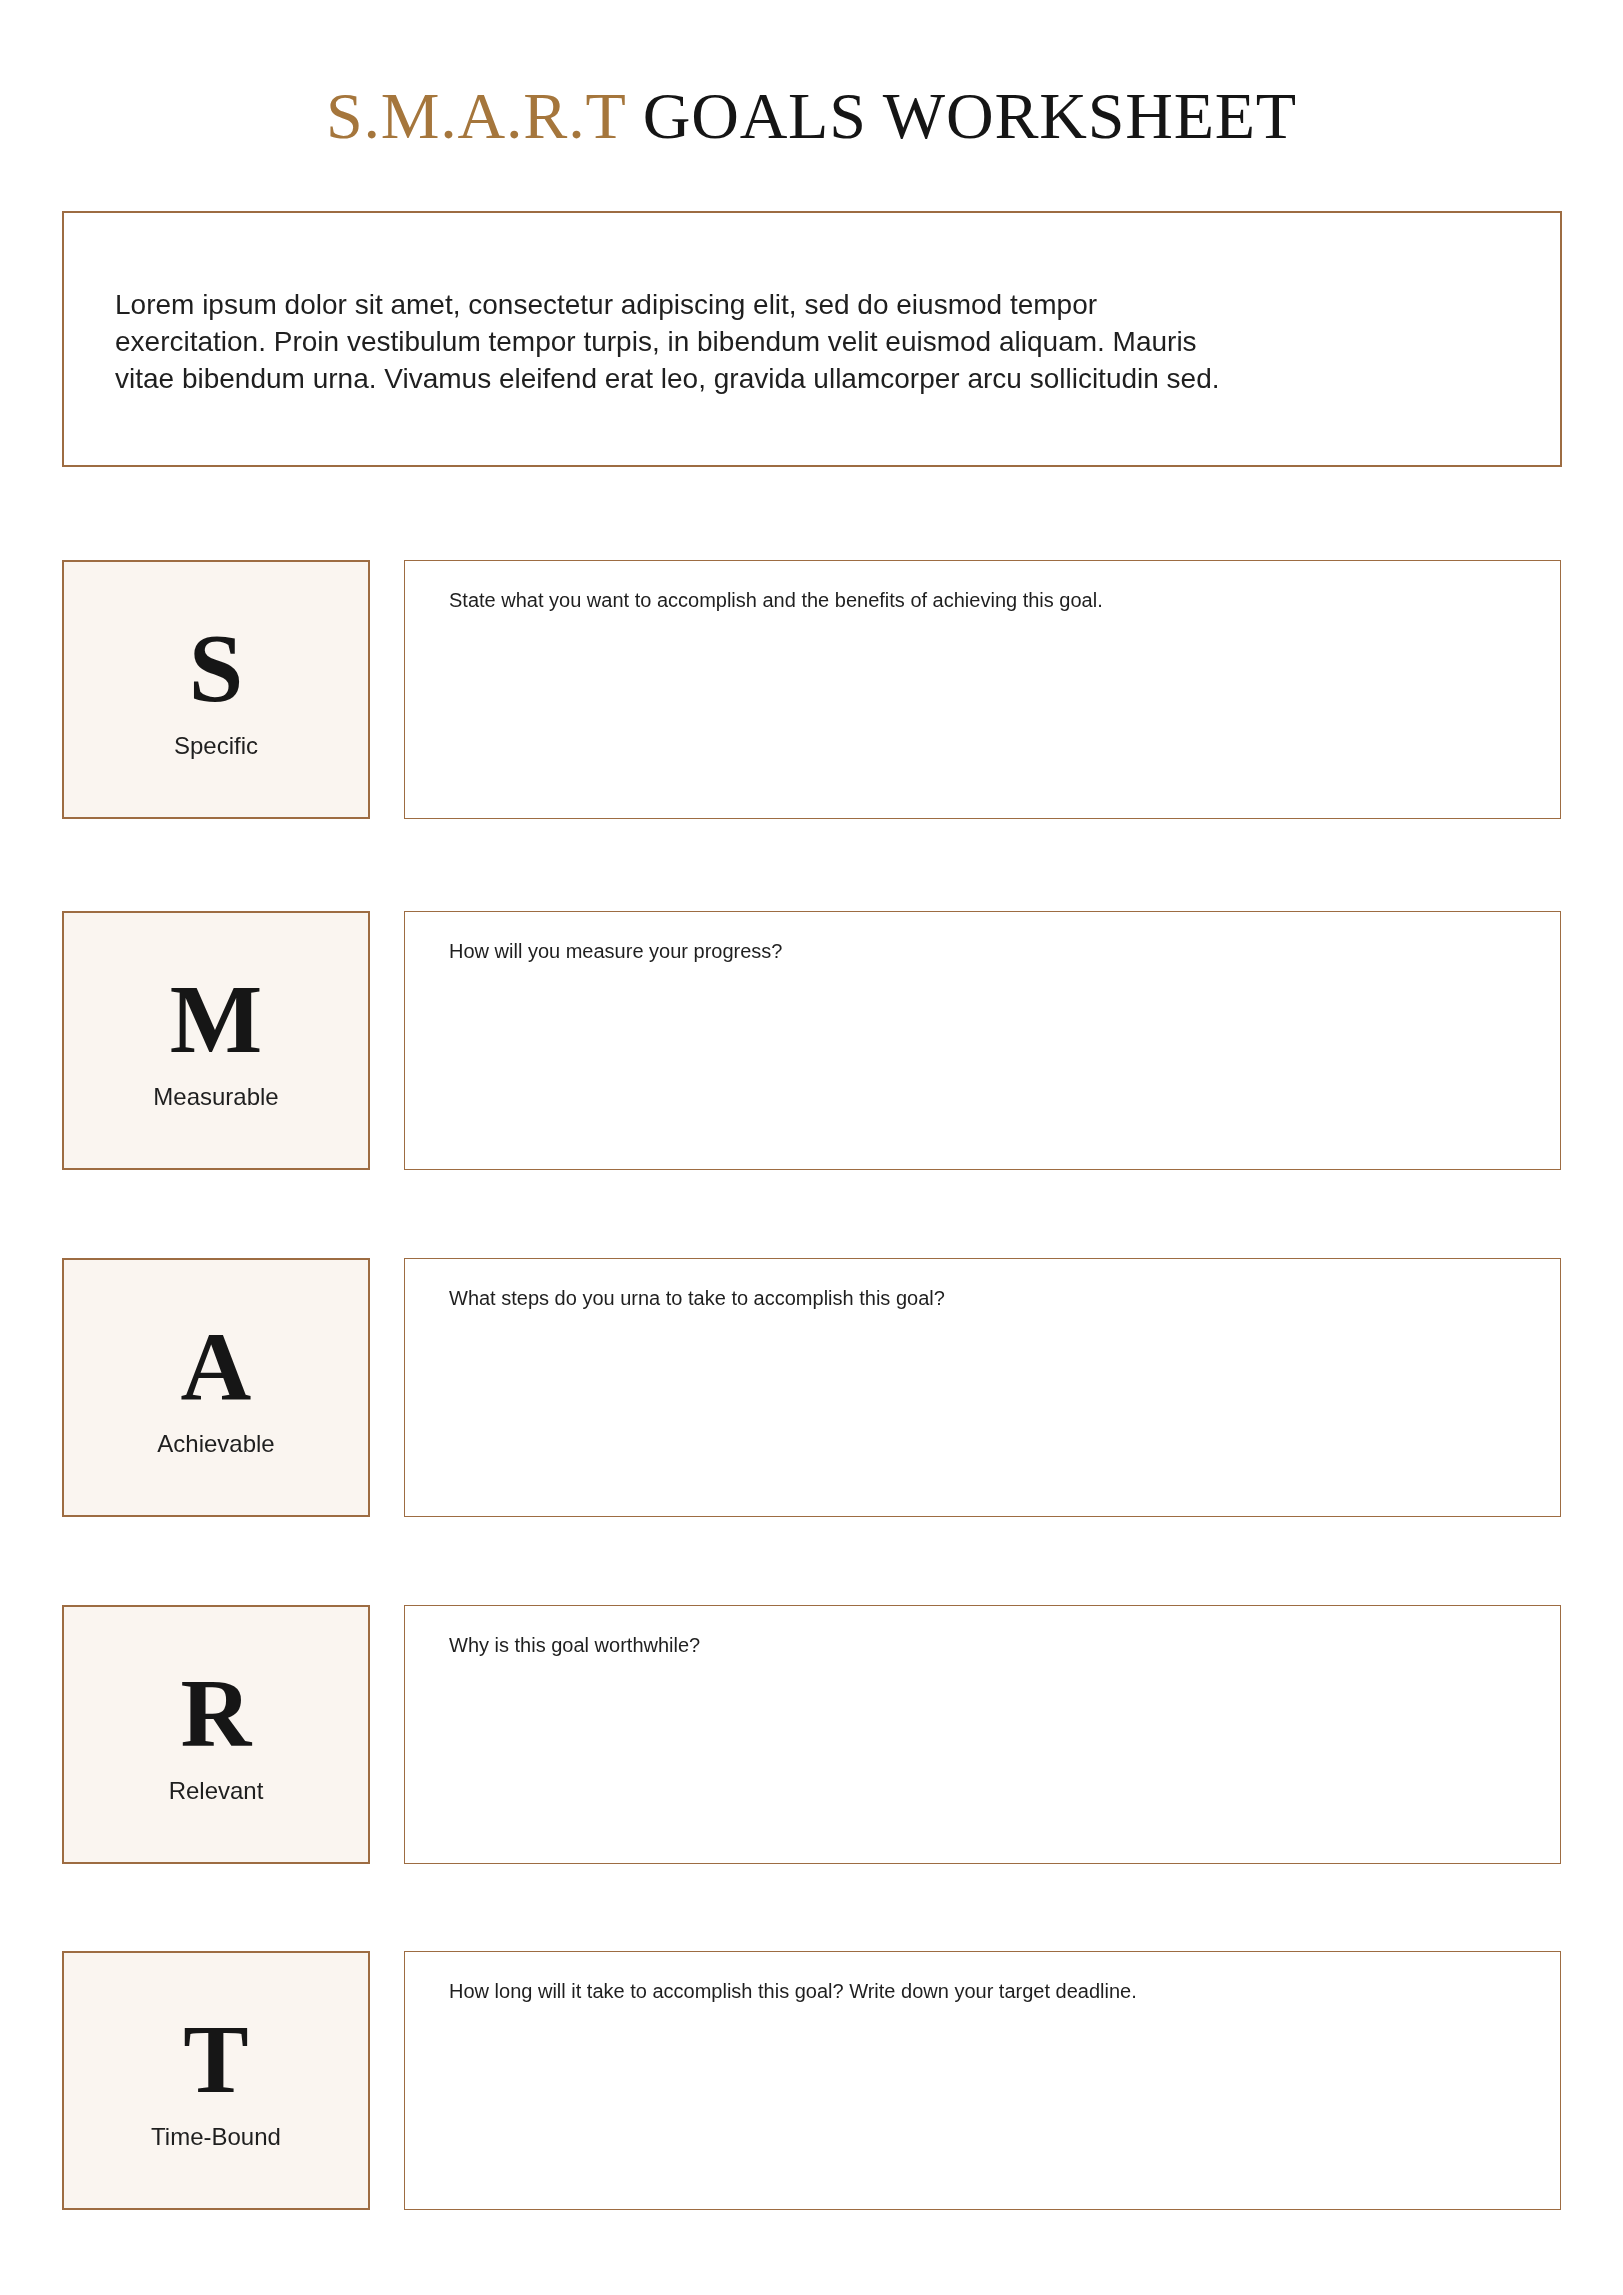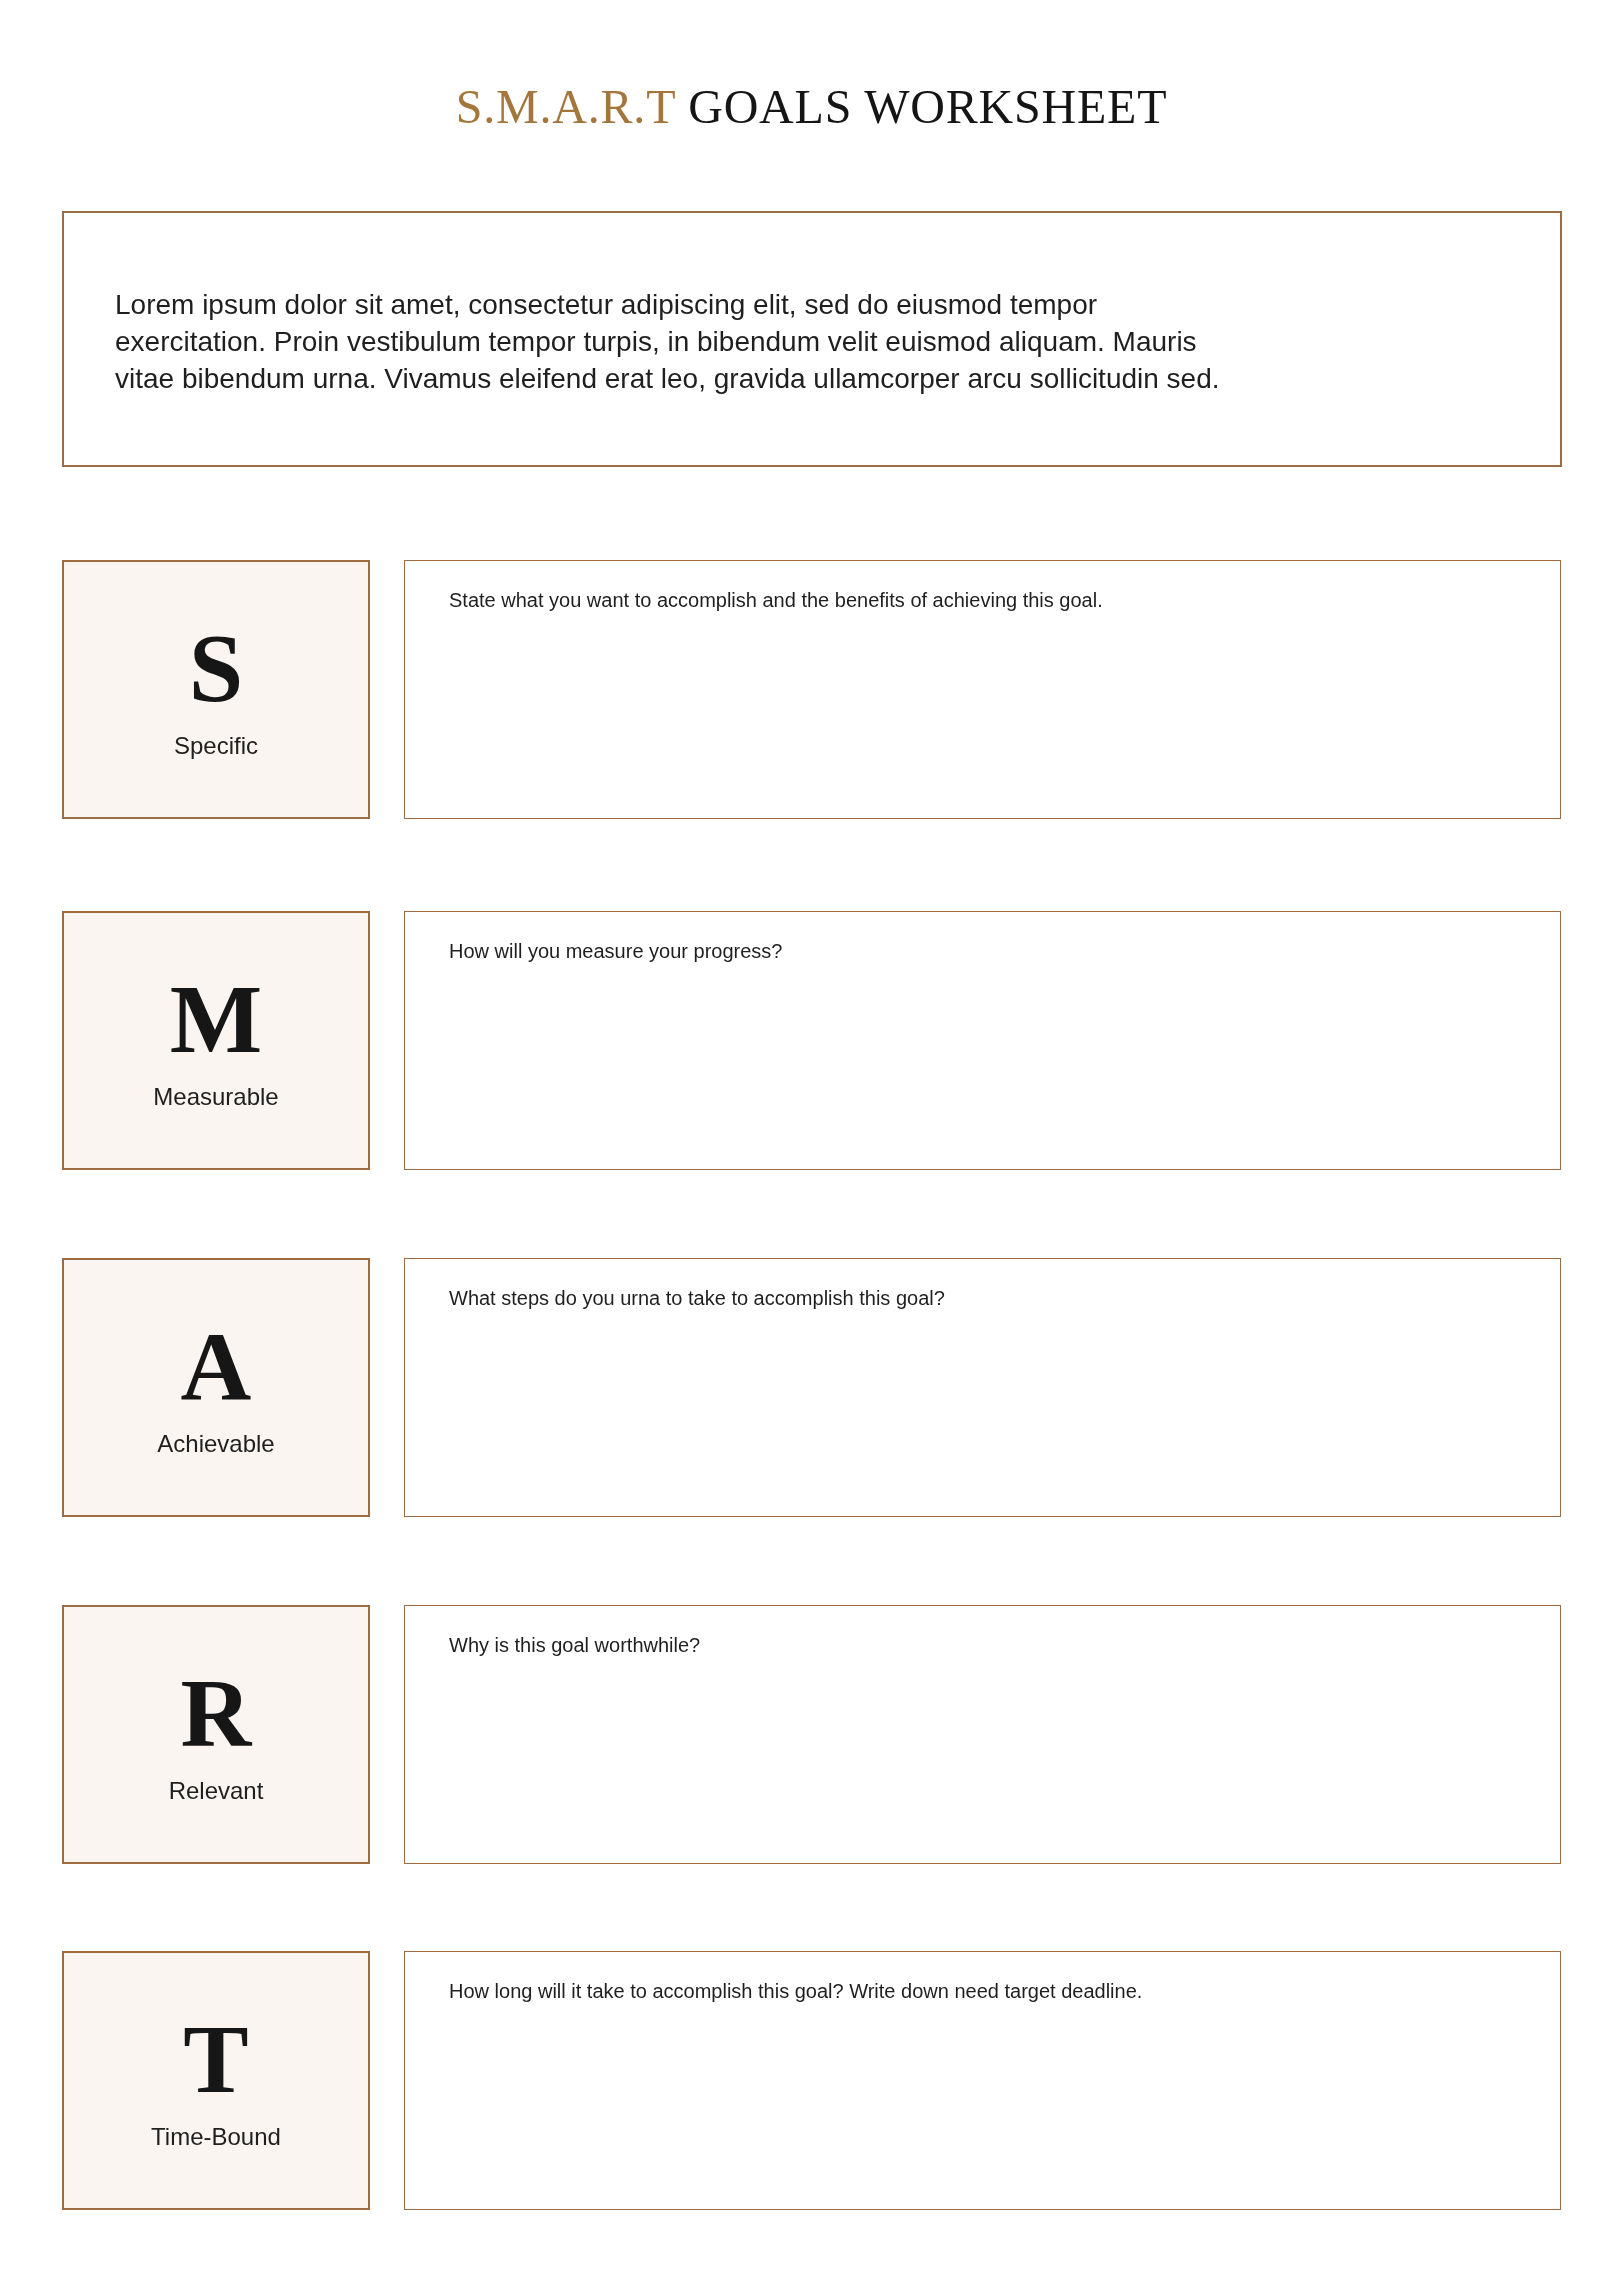--- a/index.html
+++ b/index.html
@@ -27,7 +27,7 @@
     width:100%;
     text-align:center;
     font-family:"Liberation Serif", serif;
-    font-size:48px;
+    font-size:66px;
     line-height:1;
     font-weight:normal;
     color:var(--heading-text);

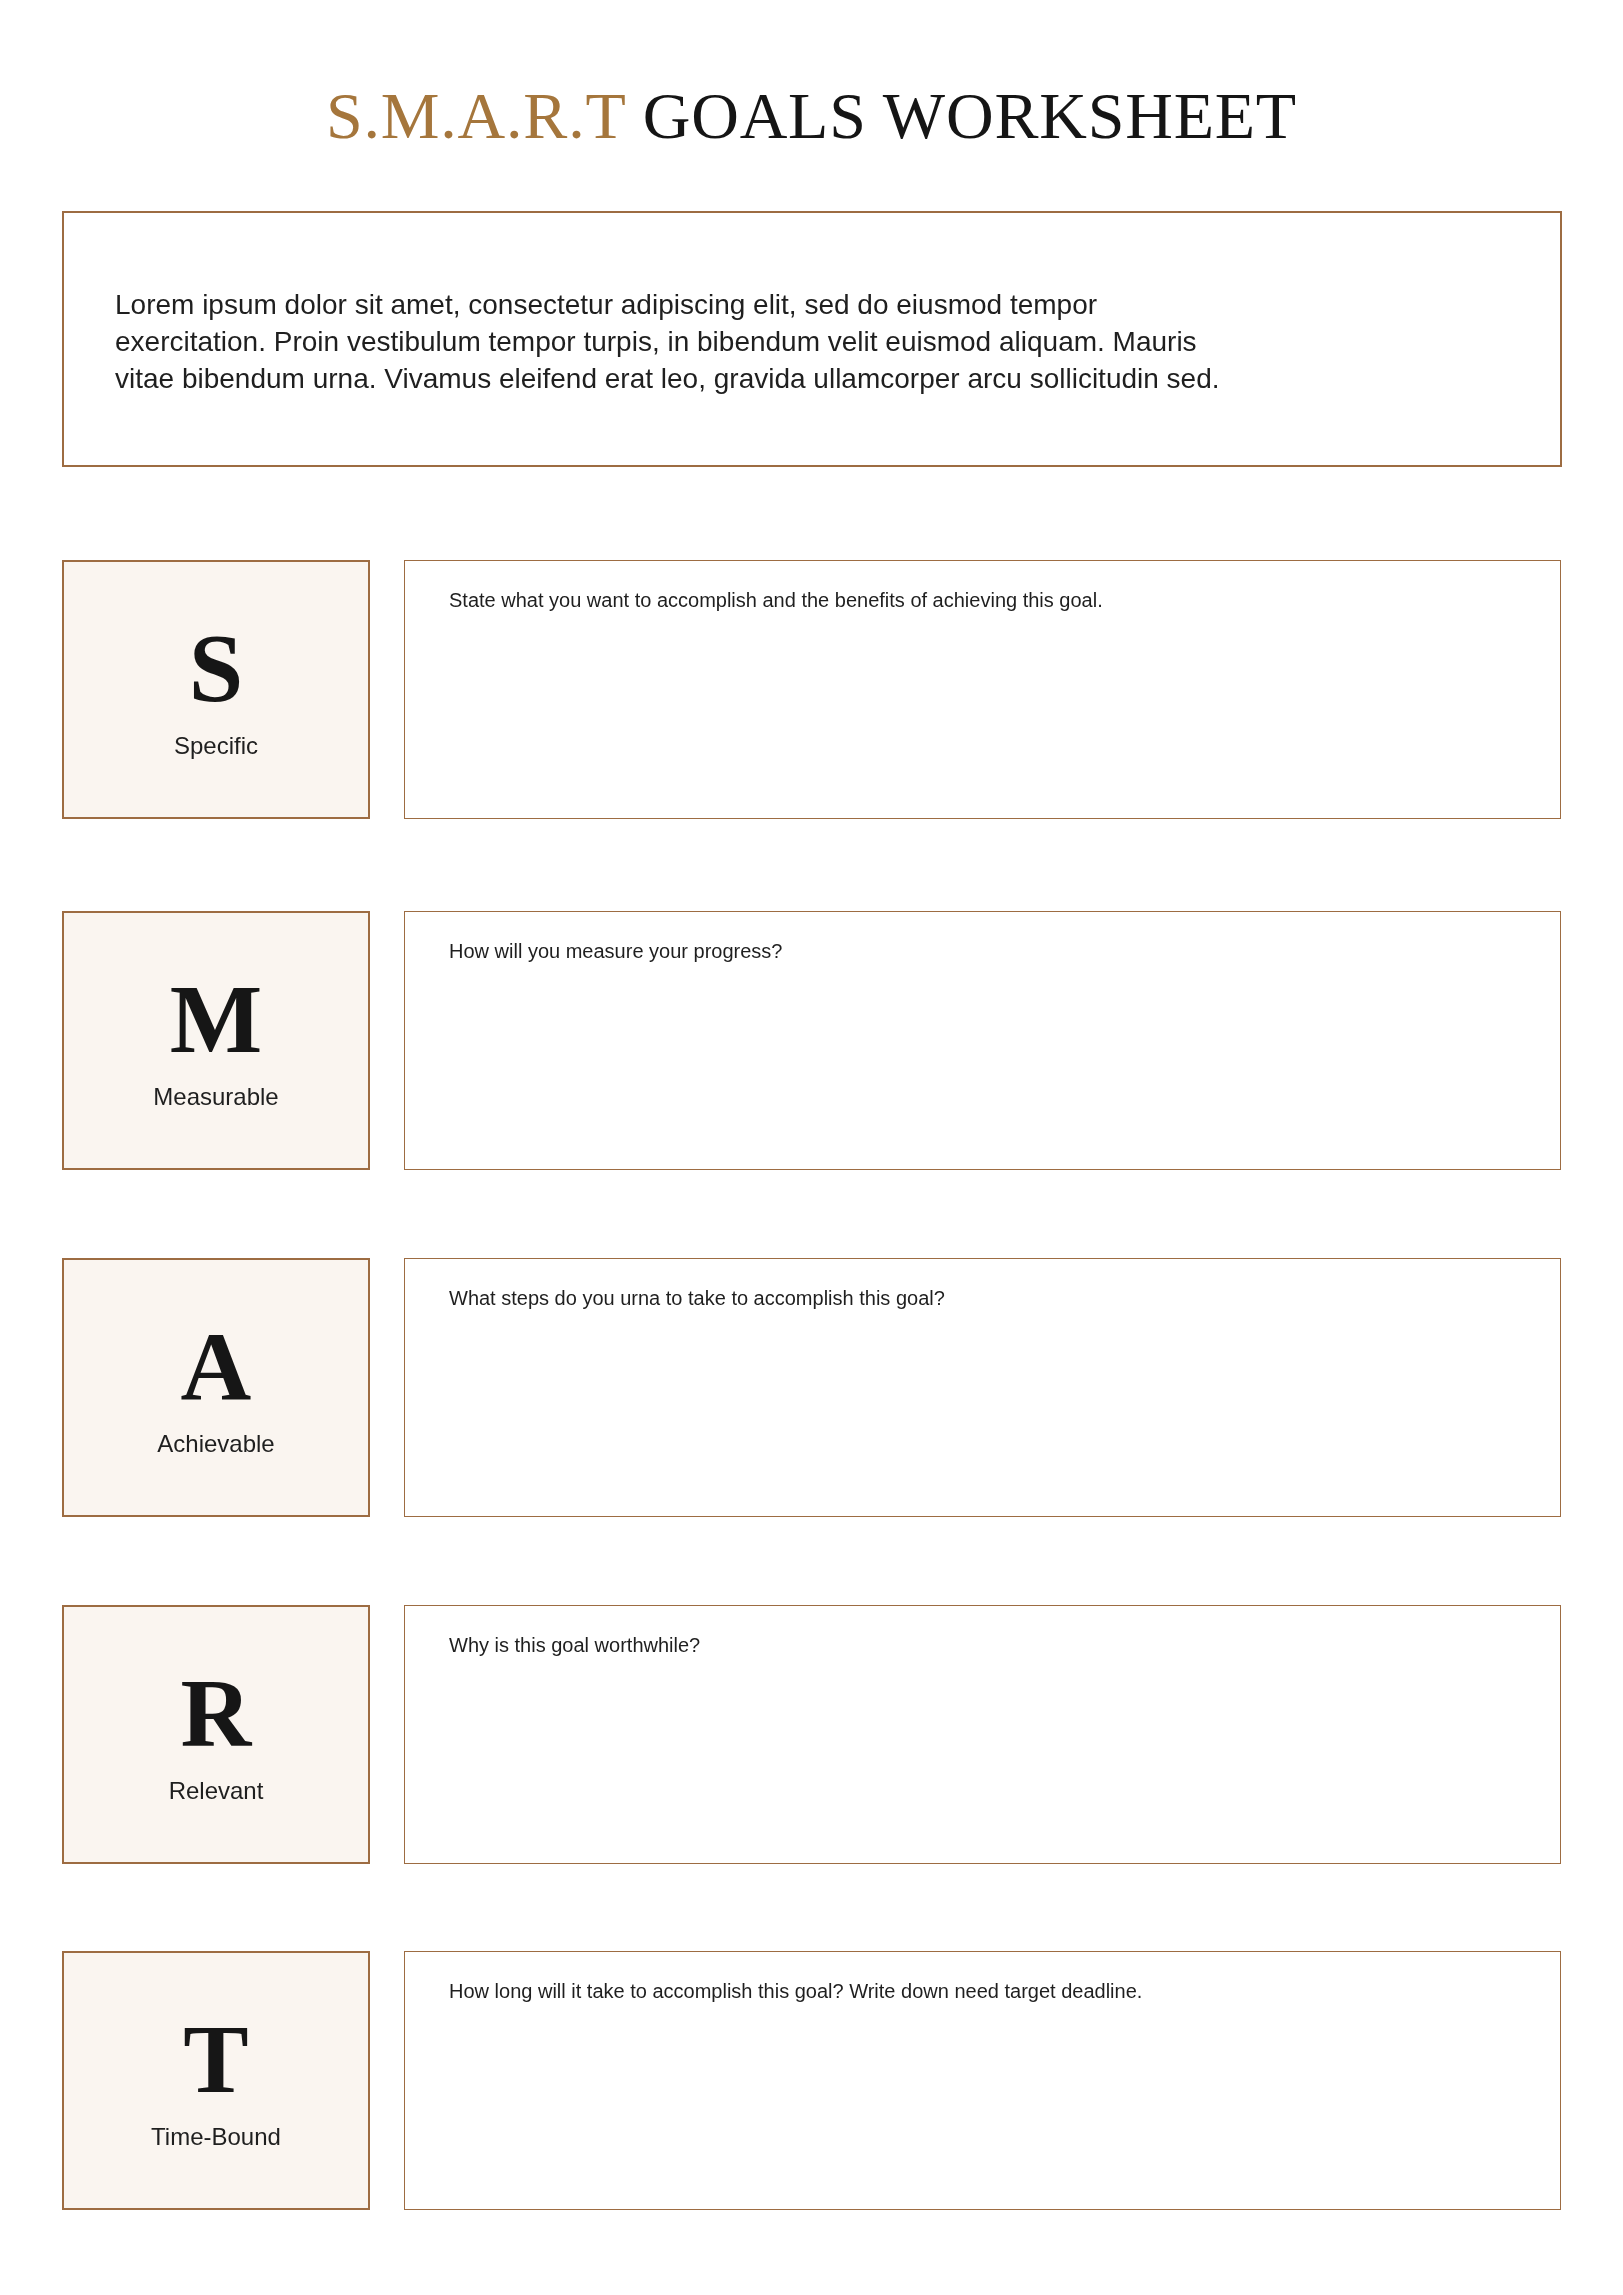--- a/index.html
+++ b/index.html
@@ -171,7 +171,7 @@
       <div class="letter-label">Time-Bound</div>
     </div>
     <div class="prompt-box">
-      <div class="prompt-text">How long will it take to accomplish this goal? Write down need target deadline.</div>
+      <div class="prompt-text">How long will it take to accomplish this goal? Write down your target deadline.</div>
     </div>
   </div>
 

